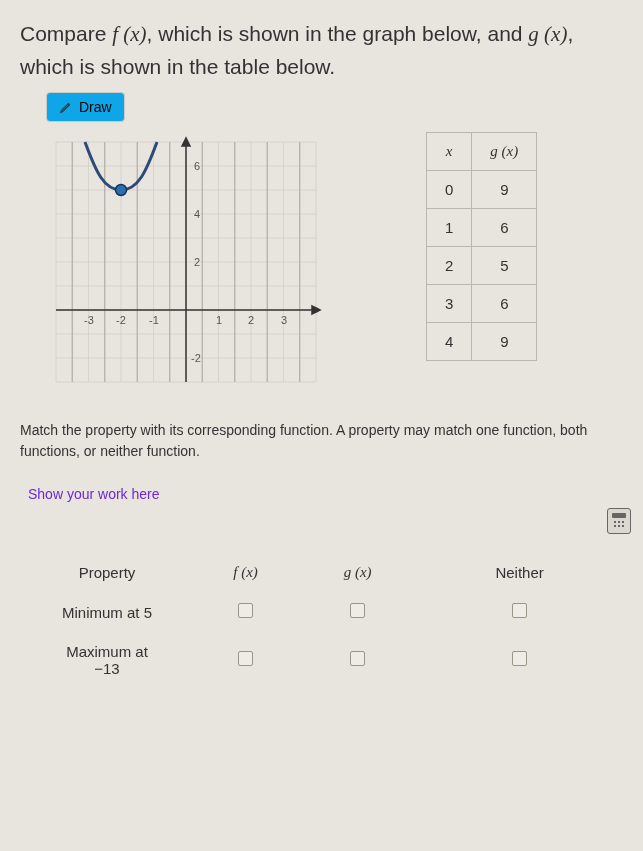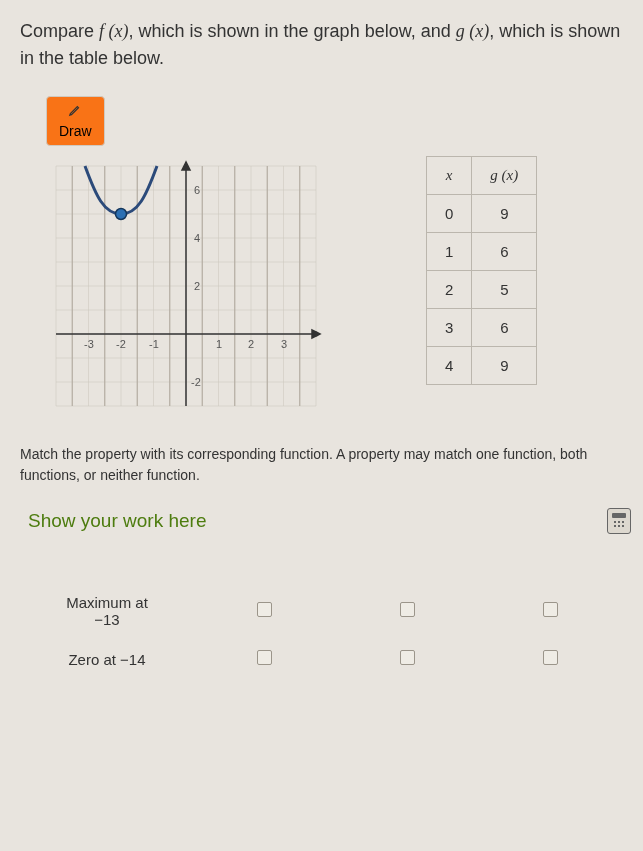--- a/index.html
+++ b/index.html
@@ -12,7 +12,7 @@
     padding: 18px 20px;
     position: relative;
   }
-  .prompt { font-size: 18px; line-height: 1.5; margin-bottom: 24px; }
+  .prompt { font-size: 21px; line-height: 1.5; margin-bottom: 10px; }
   .math-i { font-family: 'Times New Roman', serif; font-style: italic; }
   .draw-btn {
     display: inline-flex; align-items: center; gap: 6px;

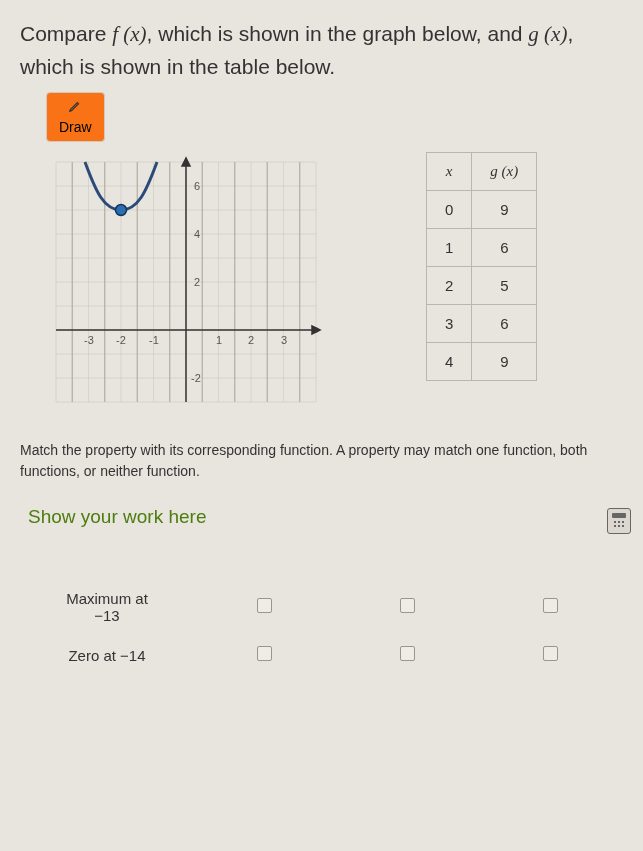--- a/index.html
+++ b/index.html
@@ -16,11 +16,10 @@
   .math-i { font-family: 'Times New Roman', serif; font-style: italic; }
   .draw-btn {
     display: inline-flex; align-items: center; gap: 6px;
-    background: #f97316; border: 1px solid #cfc9c0;
+    background: #0ea5e9; border: 1px solid #cfc9c0;
     border-radius: 4px; padding: 6px 12px; font-size: 14px;
     margin-left: 26px; margin-bottom: 10px;
     cursor: pointer;
-    flex-direction: column;
   }
   .pen-icon { width: 14px; height: 14px; }
   .viz-row { display: flex; align-items: flex-start; gap: 100px; margin-left: 26px; }

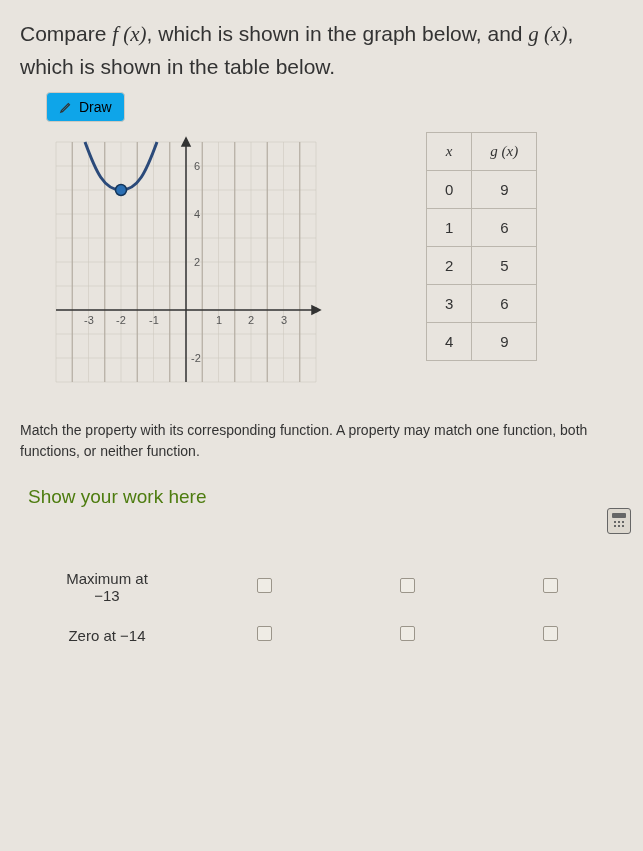--- a/index.html
+++ b/index.html
@@ -30,7 +30,7 @@
     font-weight: normal;
   }
   .instr { font-size: 14px; line-height: 1.5; margin: 28px 0 24px 0; }
-  .show-work { font-size: 19px; color: #4d7c0f; margin-bottom: 50px; margin-left: 8px; }
+  .show-work { font-size: 14px; color: #6d28d9; margin-bottom: 50px; margin-left: 8px; }
   .match-table { width: 100%; font-size: 15px; }
   .match-table th, .match-table td { padding: 10px 0; text-align: center; font-weight: normal; }
   .match-table td:first-child, .match-table th:first-child { text-align: center; width: 170px; }

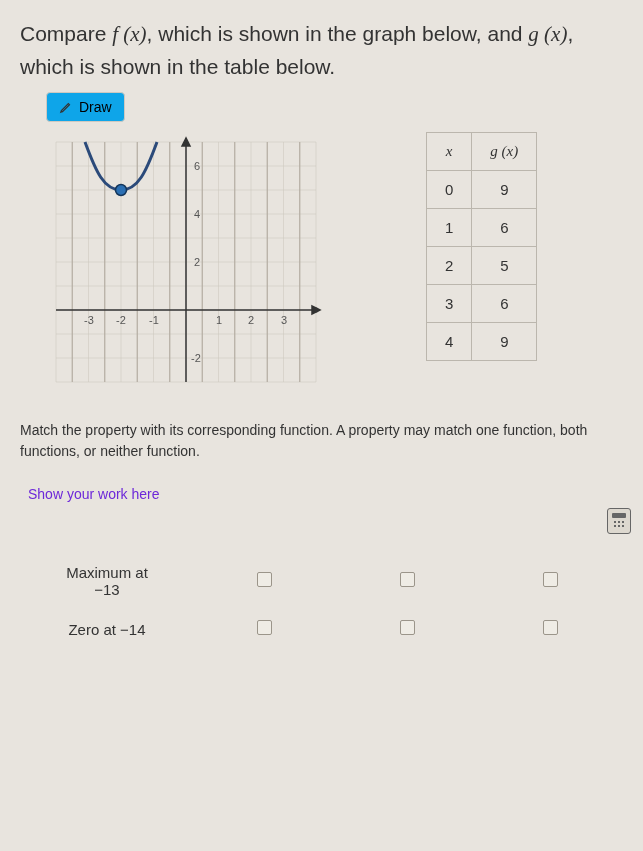--- a/index.html
+++ b/index.html
@@ -177,6 +177,12 @@
 
 <table class="match-table">
   <tbody>
+      <tr>
+    <th>Property</th>
+    <th class="math-i">f (x)</th>
+    <th class="math-i">g (x)</th>
+    <th>Neither</th>
+  </tr>
   <tr>
     <td><span>Maximum at </span><br><span>−13</span></td>
     <td><span class="chk"></span></td>

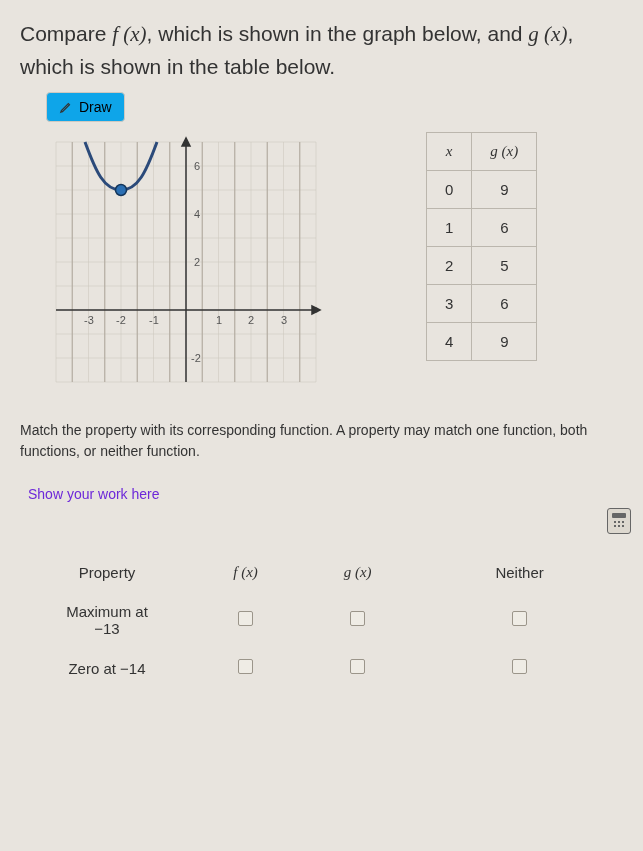--- a/index.html
+++ b/index.html
@@ -184,6 +184,12 @@
     <th>Neither</th>
   </tr>
   <tr>
+    <td><span>Minimum at </span><span>5</span></td>
+    <td><span class="chk"></span></td>
+    <td><span class="chk"></span></td>
+    <td><span class="chk"></span></td>
+  </tr>
+  <tr>
     <td><span>Maximum at </span><br><span>−13</span></td>
     <td><span class="chk"></span></td>
     <td><span class="chk"></span></td>

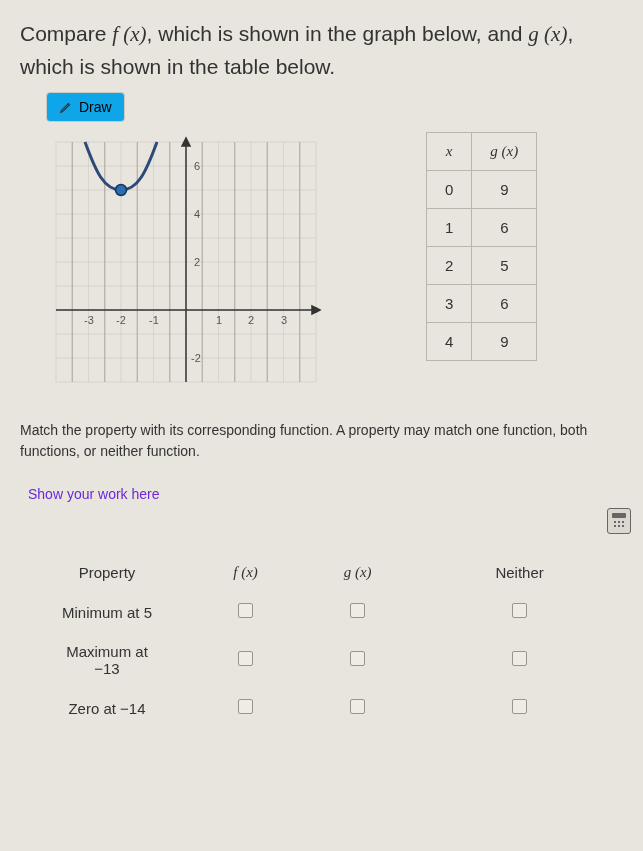--- a/index.html
+++ b/index.html
@@ -195,12 +195,6 @@
     <td><span class="chk"></span></td>
     <td><span class="chk"></span></td>
   </tr>
-  <tr>
-    <td><span>Zero at </span><span>−14</span></td>
-    <td><span class="chk"></span></td>
-    <td><span class="chk"></span></td>
-    <td><span class="chk"></span></td>
-  </tr>
 </tbody>
   </table>
 

